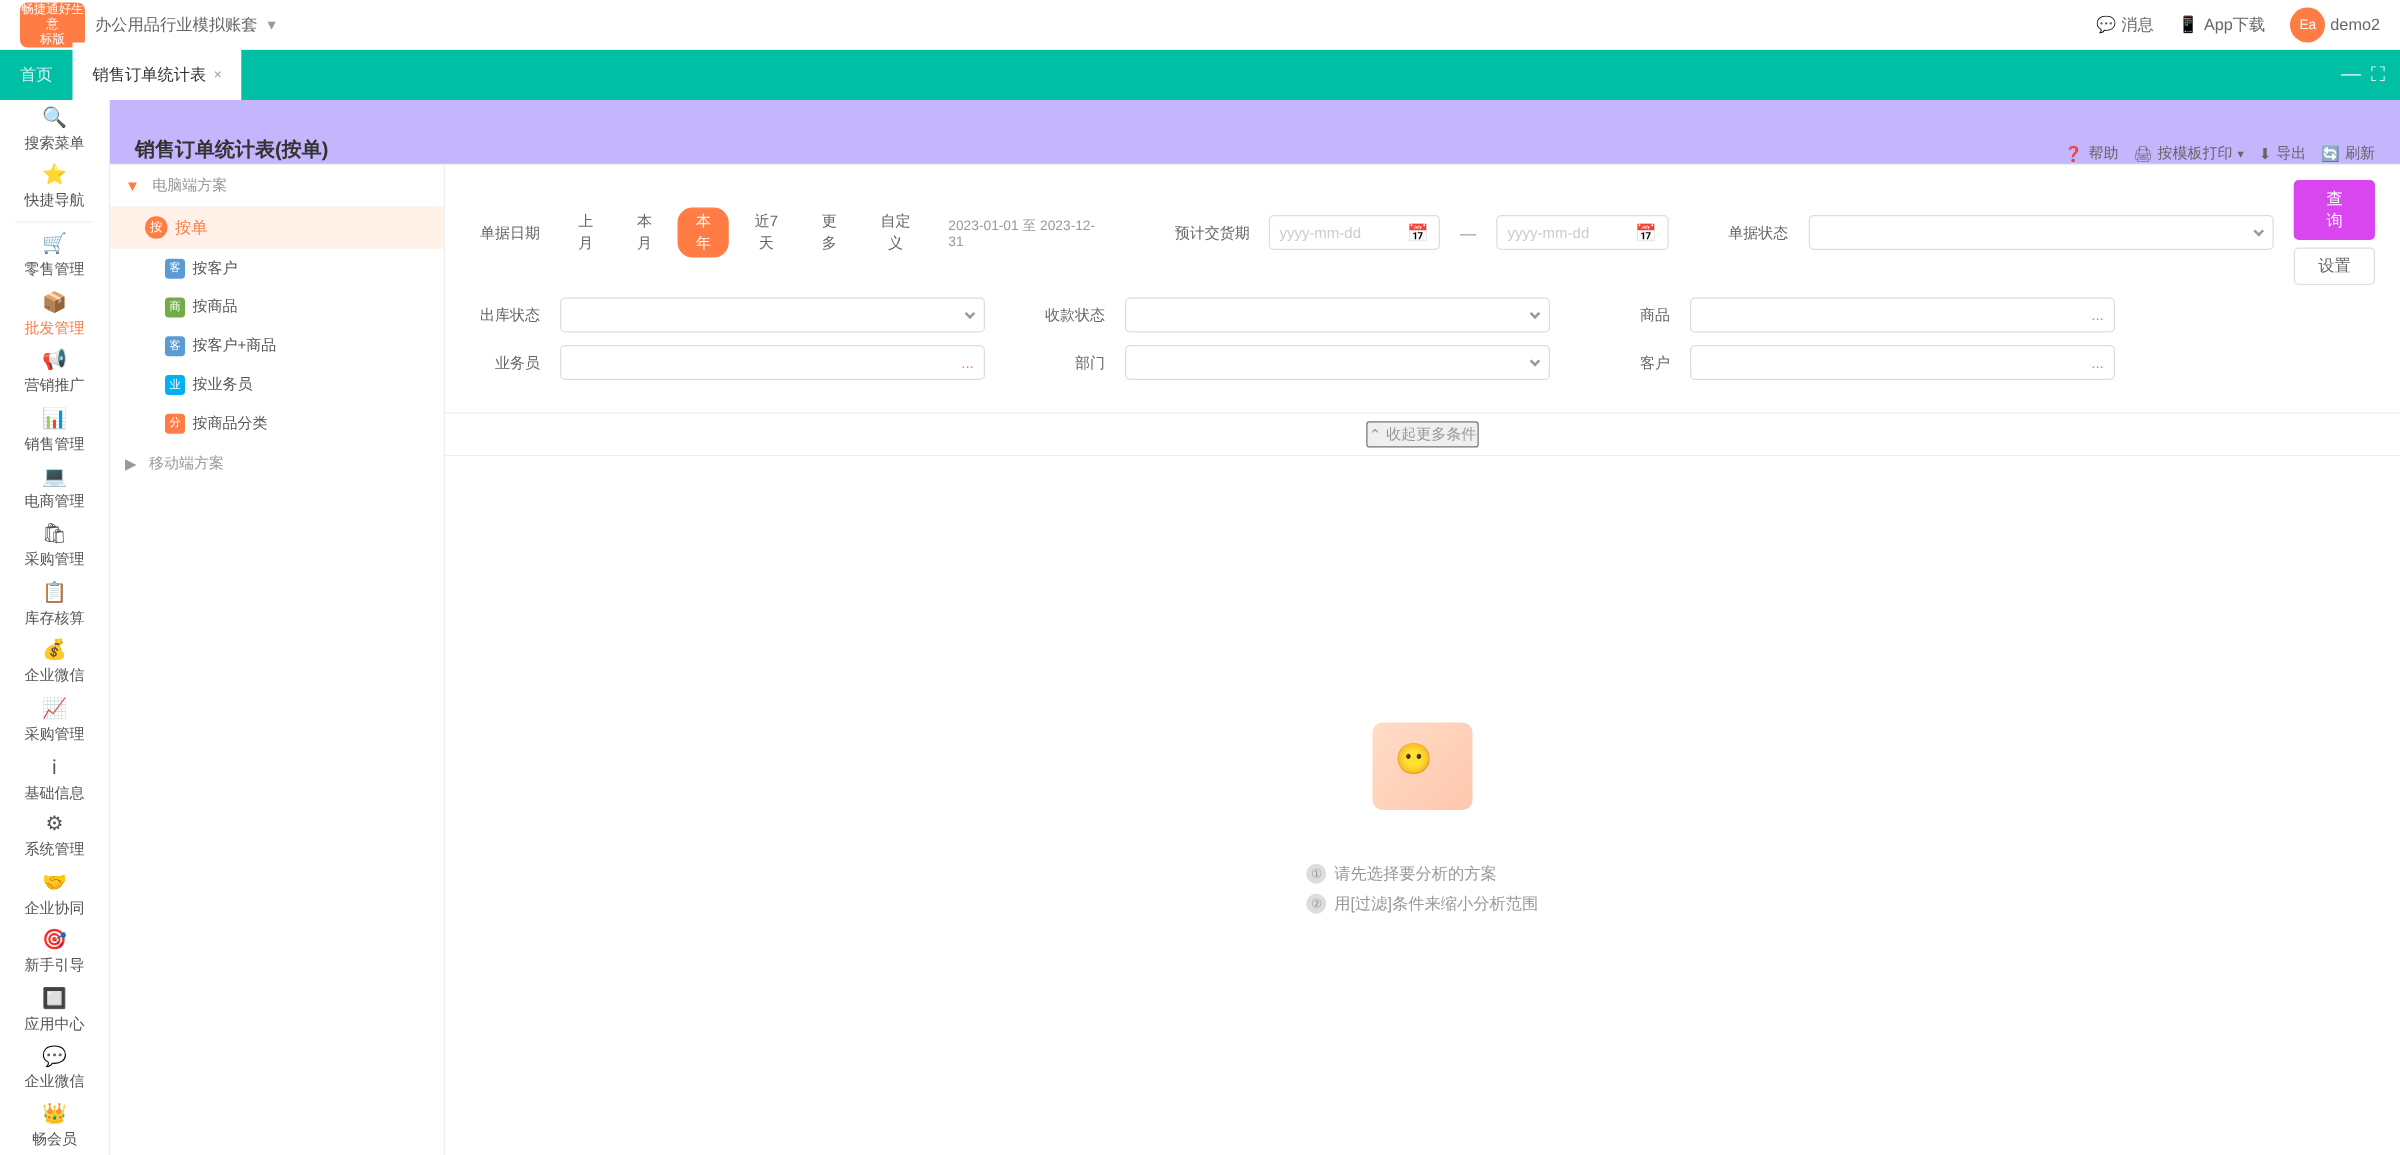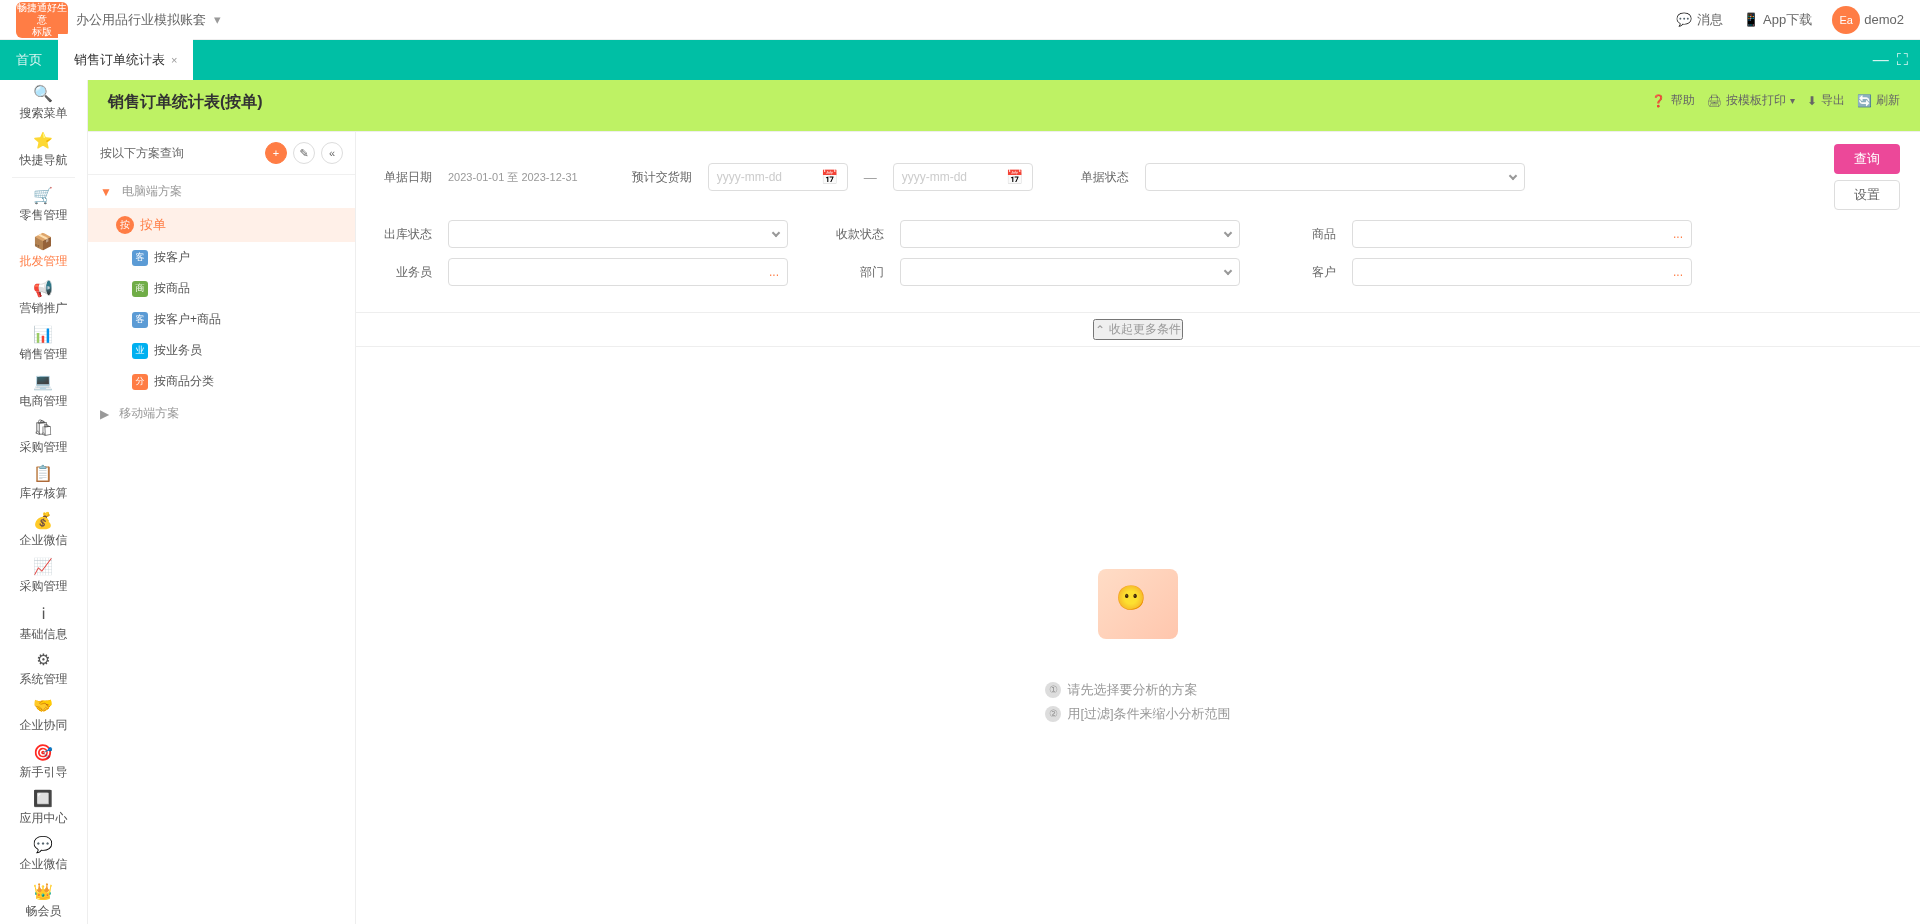--- a/index.html
+++ b/index.html
@@ -36,7 +36,7 @@
     .content-area { flex: 1; display: flex; flex-direction: column; overflow: hidden; background: #f5f5f5; }
 
     
-    .page-header { background: #bef264; padding: 12px 20px 0; border-bottom: 1px solid #eee; display: flex; align-items: flex-start; justify-content: space-between; flex-shrink: 0; height: 52px; }
+    .page-header { background: #c4b5fd; padding: 12px 20px 0; border-bottom: 1px solid #eee; display: flex; align-items: flex-end; justify-content: space-between; flex-shrink: 0; height: 52px; }
     .page-title { font-size: 16px; font-weight: bold; color: #333; }
     .page-actions { display: flex; align-items: center; gap: 12px; }
     .page-action-btn { display: flex; align-items: center; gap: 4px; color: #666; font-size: 12px; cursor: pointer; background: none; border: none; }

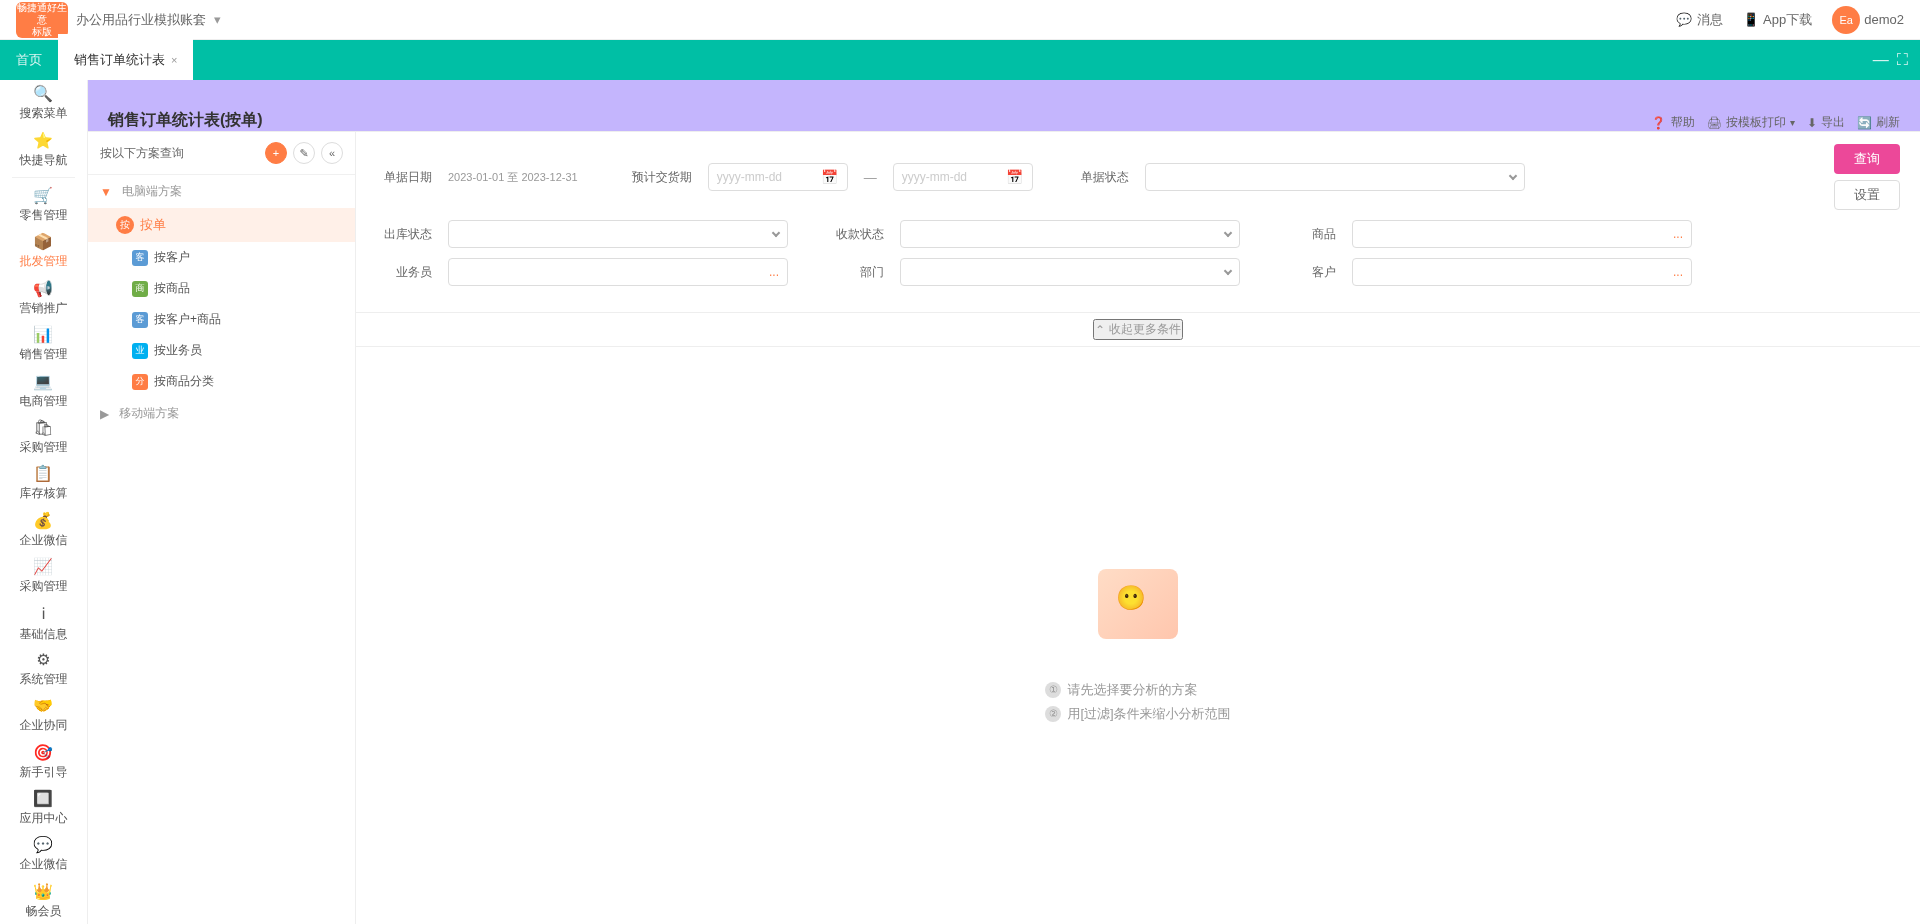--- a/index.html
+++ b/index.html
@@ -255,14 +255,6 @@
     <div class="body-split">
 
       <div class="left-panel">
-        <div class="left-panel-header">
-          <span class="left-panel-title">按以下方案查询</span>
-          <div class="left-panel-icons">
-            <button class="left-icon-btn add">+</button>
-            <button class="left-icon-btn">✎</button>
-            <button class="left-icon-btn">«</button>
-          </div>
-        </div>
 
         <div class="tree-item" style="padding:8px 12px; color:#999; font-size:12px;">
           <span style="color:#ff7d45; margin-right:4px;">▼</span>

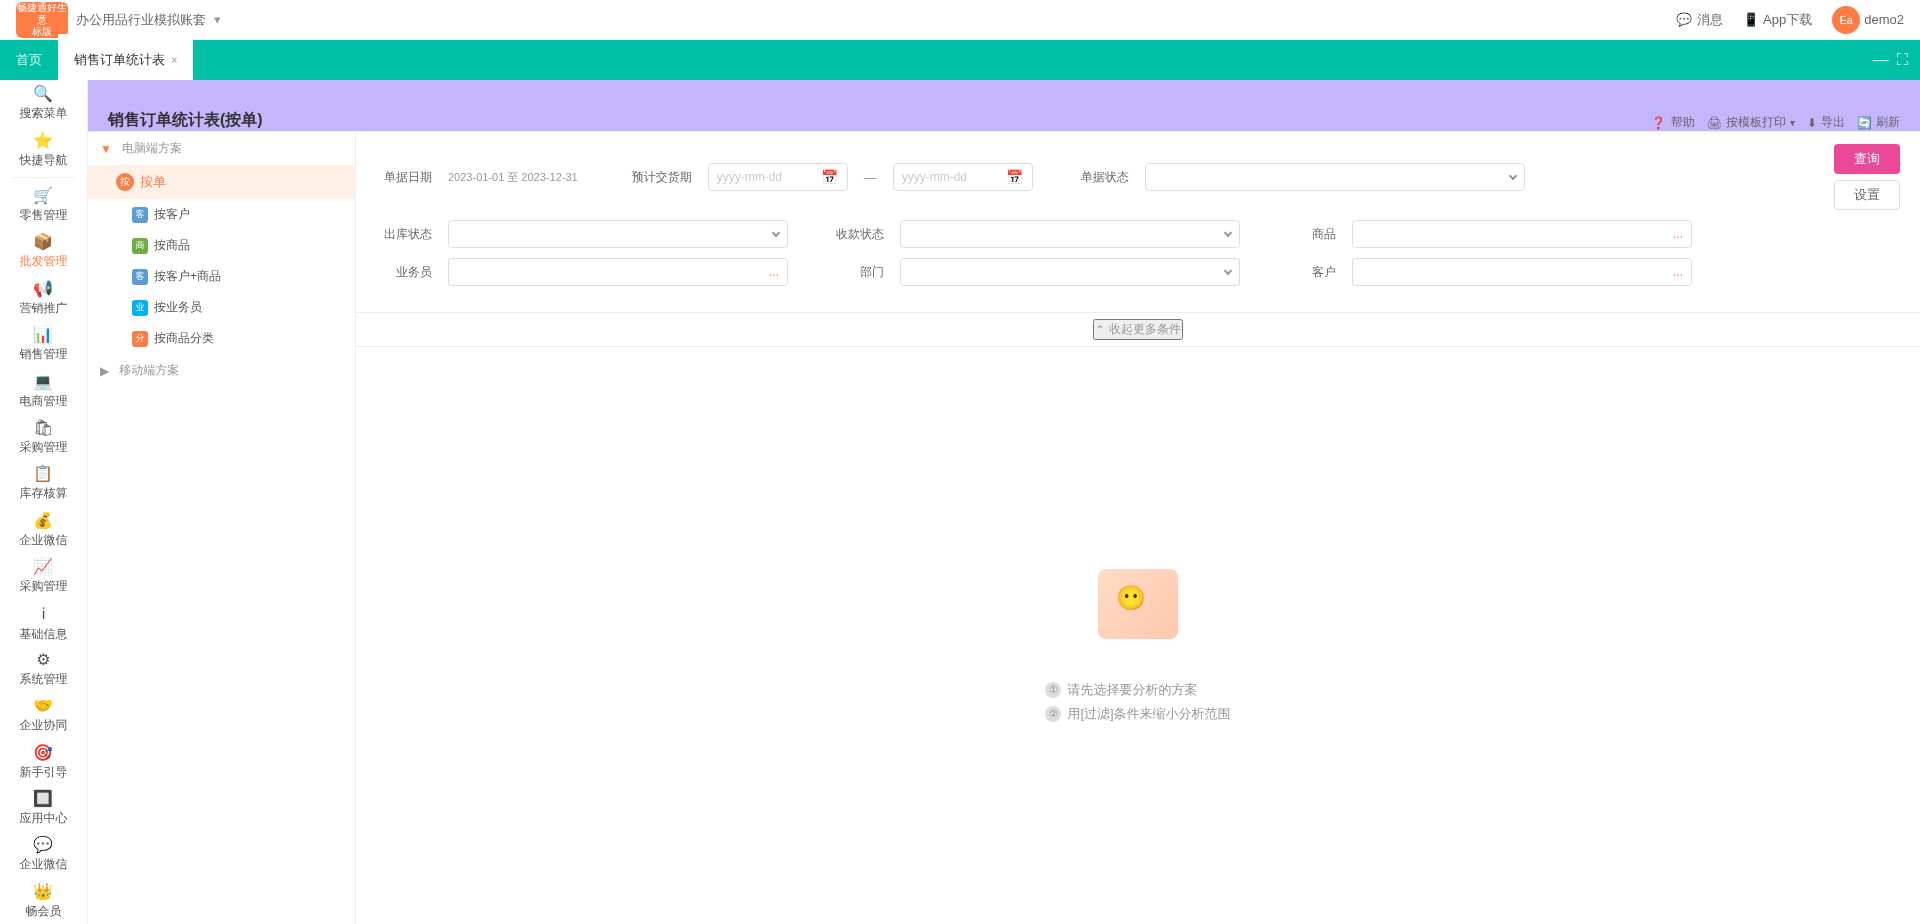--- a/index.html
+++ b/index.html
@@ -80,7 +80,7 @@
     .filter-date-input { border: 1px solid #ddd; border-radius: 4px; padding: 4px 8px; font-size: 12px; color: #ccc; background: #fff; width: 140px; height: 28px; display: flex; align-items: center; gap: 4px; }
     .filter-date-sep { color: #999; }
     .filter-right-btn { margin-left: auto; display: flex; gap: 8px; }
-    .btn-primary { background: #ec4899; color: #fff; border: none; border-radius: 4px; padding: 6px 20px; font-size: 13px; cursor: pointer; }
+    .btn-primary { background: #d946ef; color: #fff; border: none; border-radius: 4px; padding: 6px 20px; font-size: 13px; cursor: pointer; }
     .btn-default { background: #fff; color: #666; border: 1px solid #ddd; border-radius: 4px; padding: 5px 16px; font-size: 13px; cursor: pointer; }
     .ellipsis-btn { color: #ff7d45; font-size: 12px; cursor: pointer; }
 

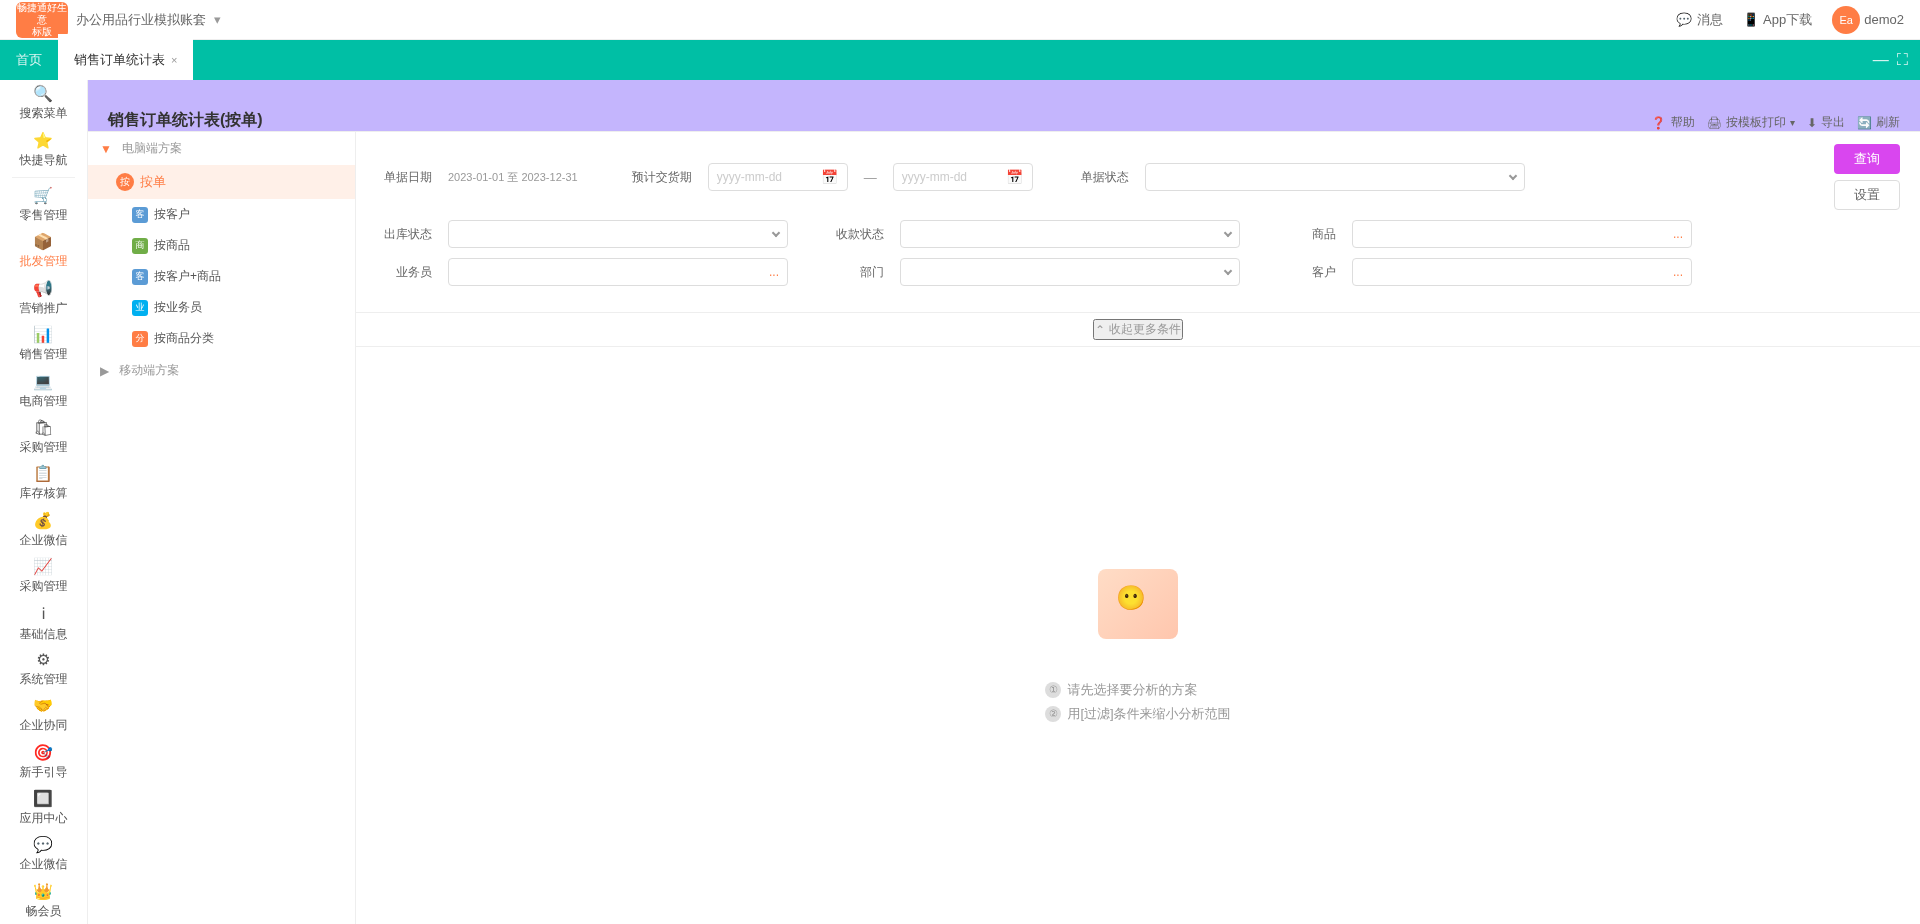--- a/index.html
+++ b/index.html
@@ -301,6 +301,14 @@
 
           <div class="filter-row">
             <span class="filter-label">单据日期</span>
+            <div class="filter-date-group">
+              <button class="date-shortcut">上月</button>
+              <button class="date-shortcut">本月</button>
+              <button class="date-shortcut active">本年</button>
+              <button class="date-shortcut">近7天</button>
+              <button class="date-shortcut">更多</button>
+              <button class="date-shortcut">自定义</button>
+            </div>
             <span class="date-range-text">2023-01-01 至 2023-12-31</span>
 
             <span class="filter-label" style="margin-left:38px;">预计交货期</span>

